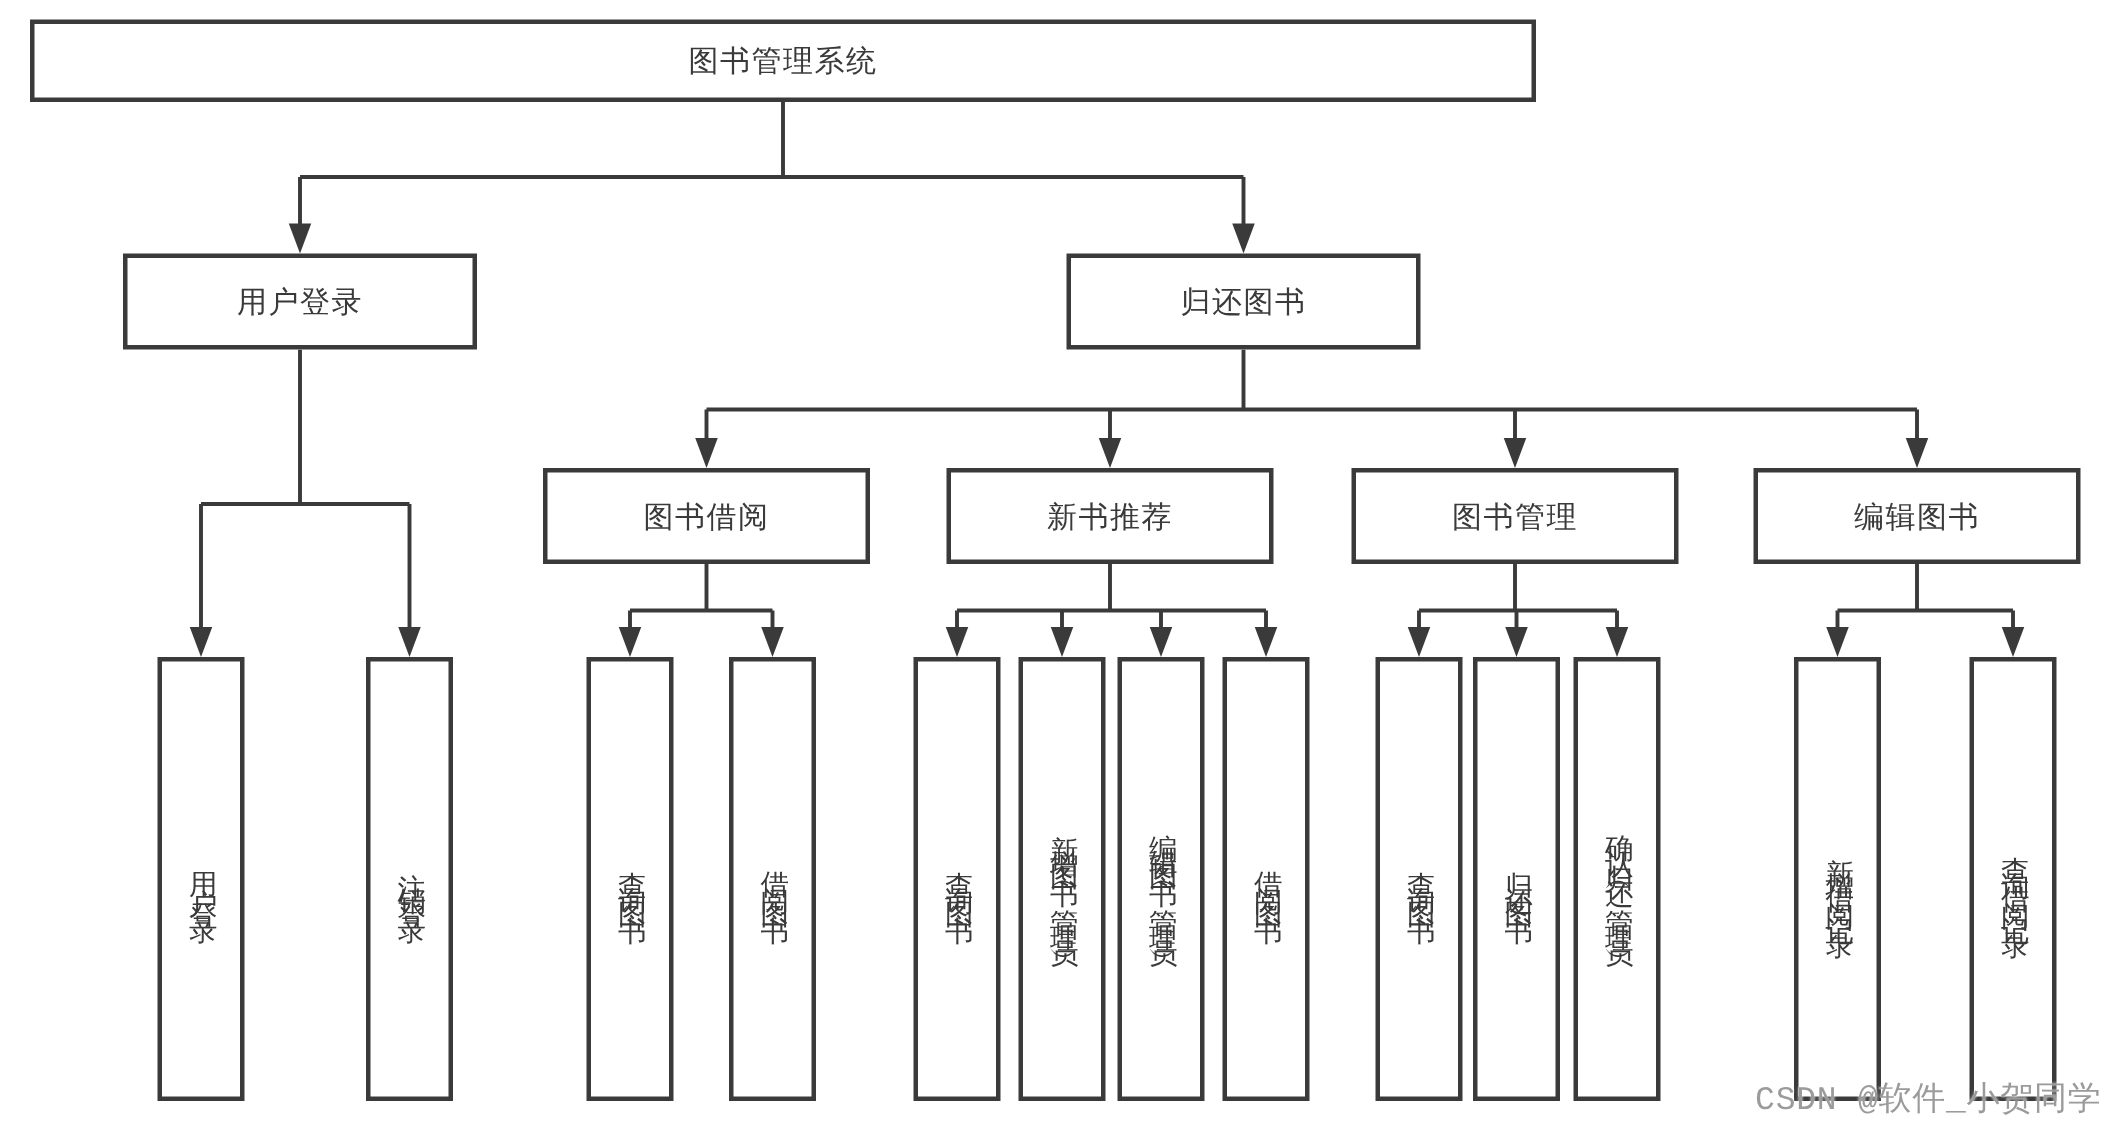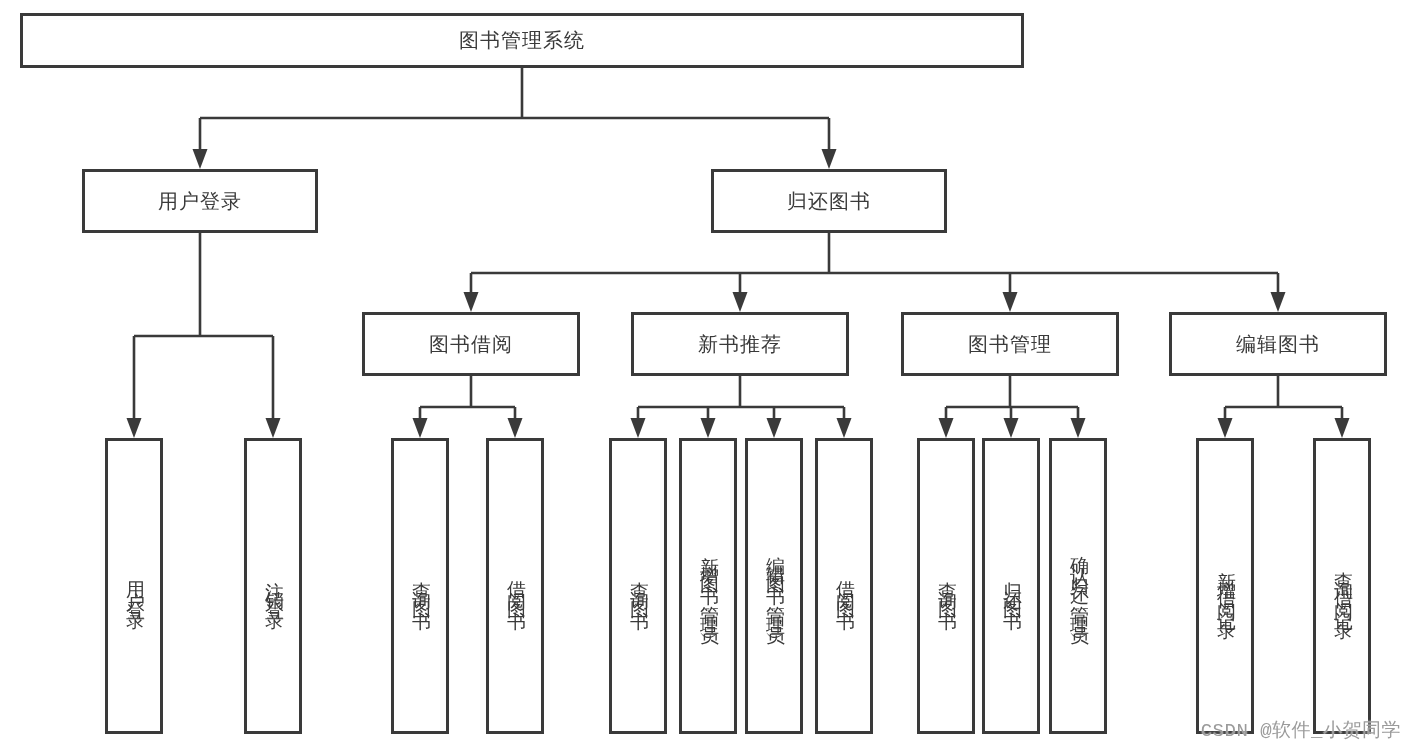--- a/index.html
+++ b/index.html
@@ -39,7 +39,7 @@
     position: absolute;
     right: 4px;
     top: 717px;
-    font-size: 19px;
+    font-size: 22px;
     color: #9b9b9b;
     letter-spacing: 0.5px;
     z-index: 2;

